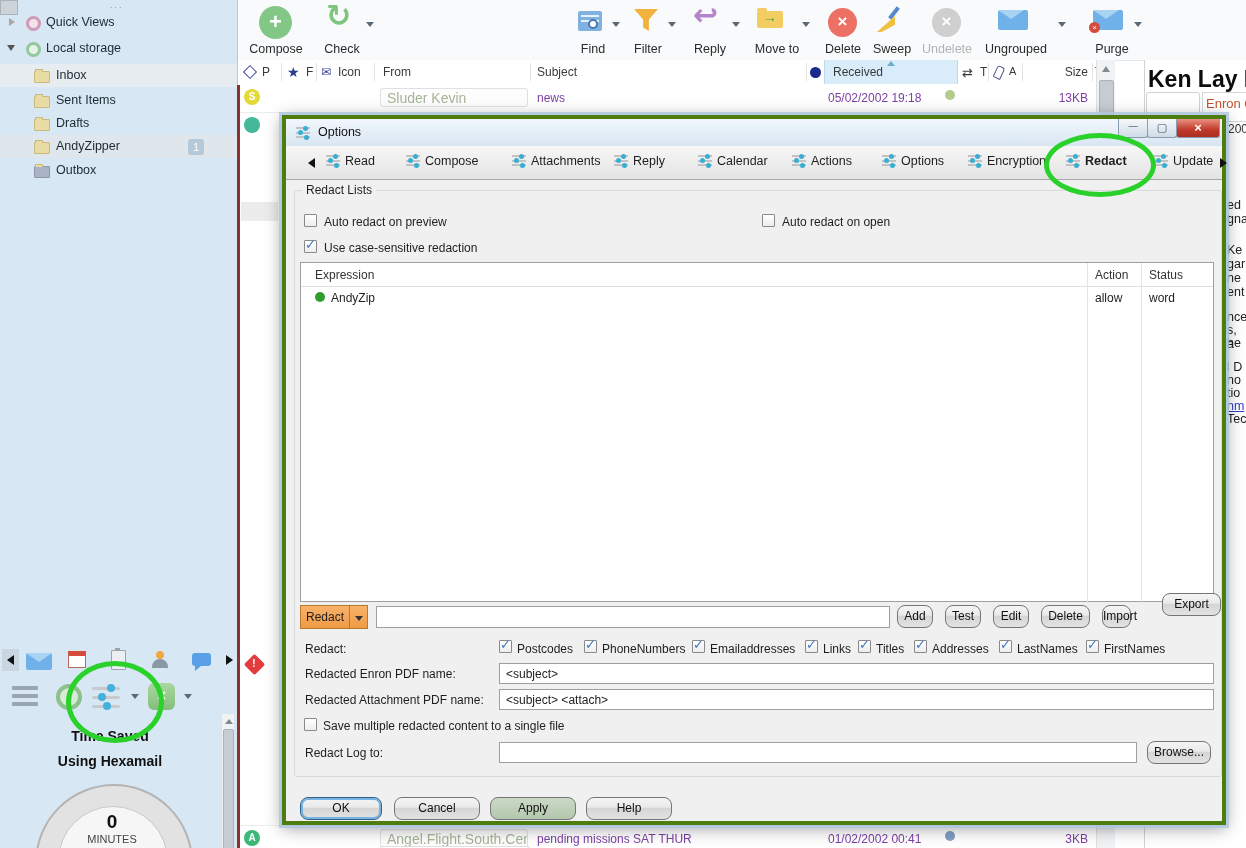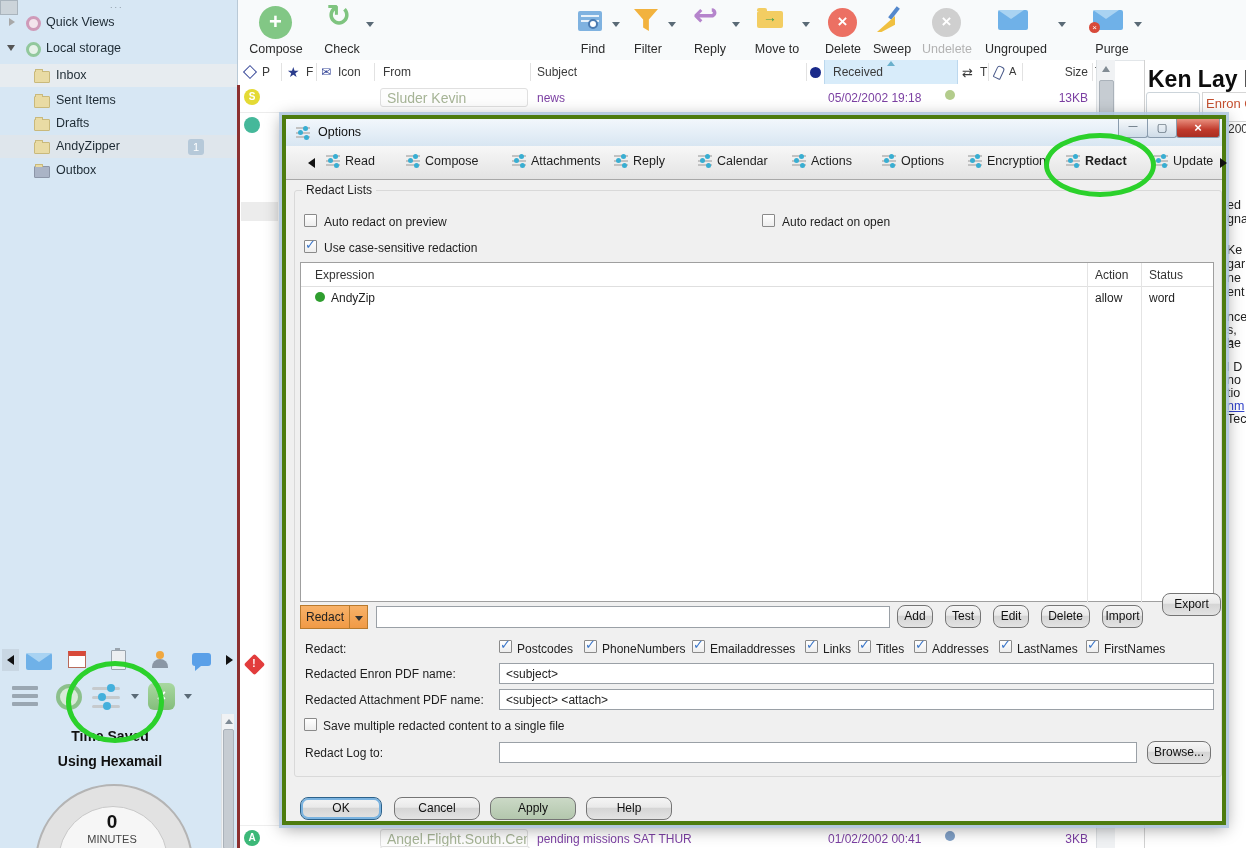--- a/index.html
+++ b/index.html
@@ -379,7 +379,7 @@
   <span class="btn" style="left:659px;top:486px;width:36px">Test</span>
   <span class="btn" style="left:707px;top:486px;width:36px">Edit</span>
   <span class="btn" style="left:755px;top:486px;width:49px">Delete</span>
-  <span class="btn" style="left:816px;top:486px;width:41px">Import</span>
+  <span class="btn" style="left:816px;top:486px;width:29px">Import</span>
   <span class="btn" style="left:876px;top:474px;width:59px">Export</span>
 
   <span class="dlbl" style="left:19px;top:523px">Redact:</span>

